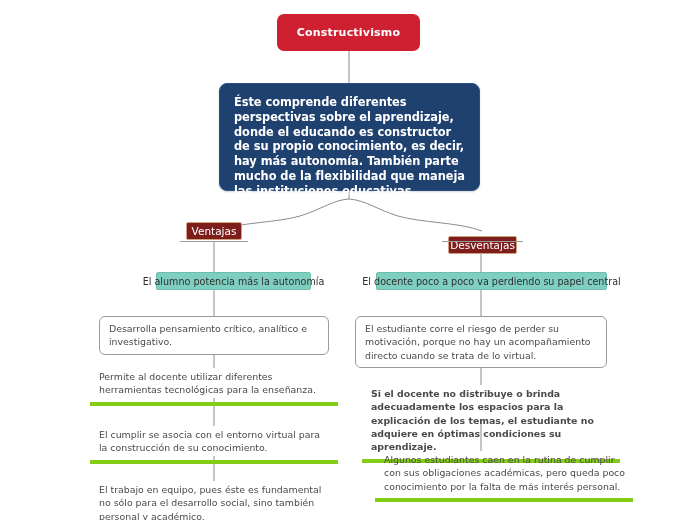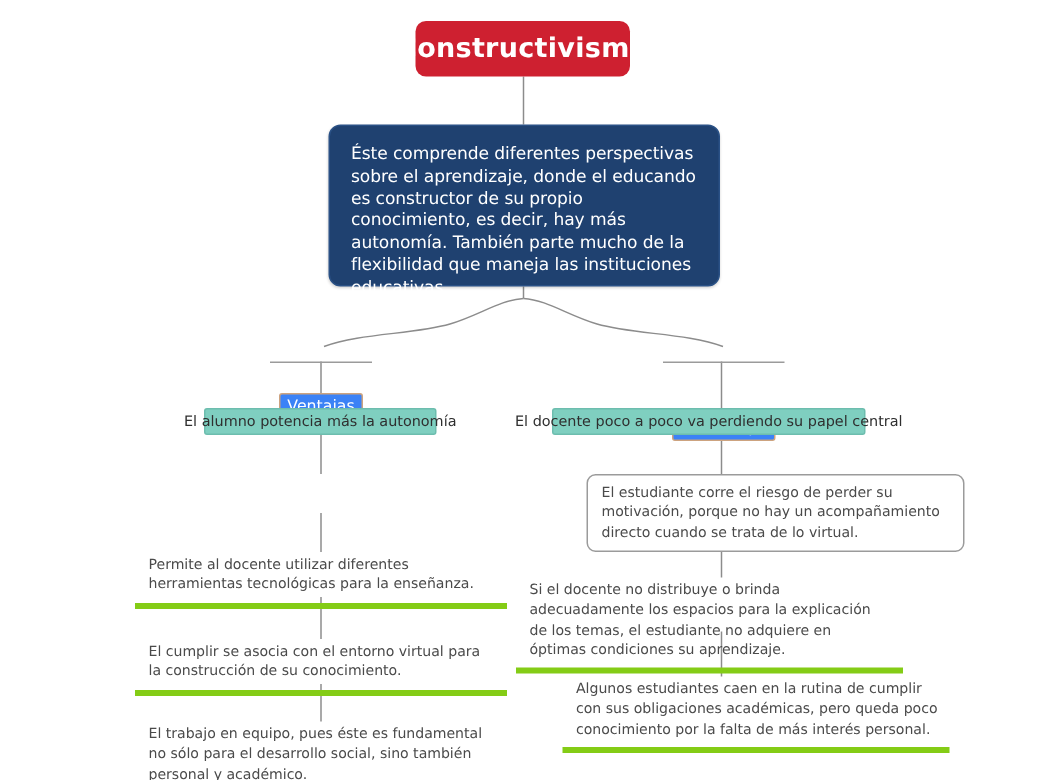--- a/index.html
+++ b/index.html
@@ -54,7 +54,7 @@
   }
   .root-label {
     color: #ffffff;
-    font-size: 18px;
+    font-size: 11px;
     font-weight: bold;
     letter-spacing: 0.2px;
     white-space: nowrap;

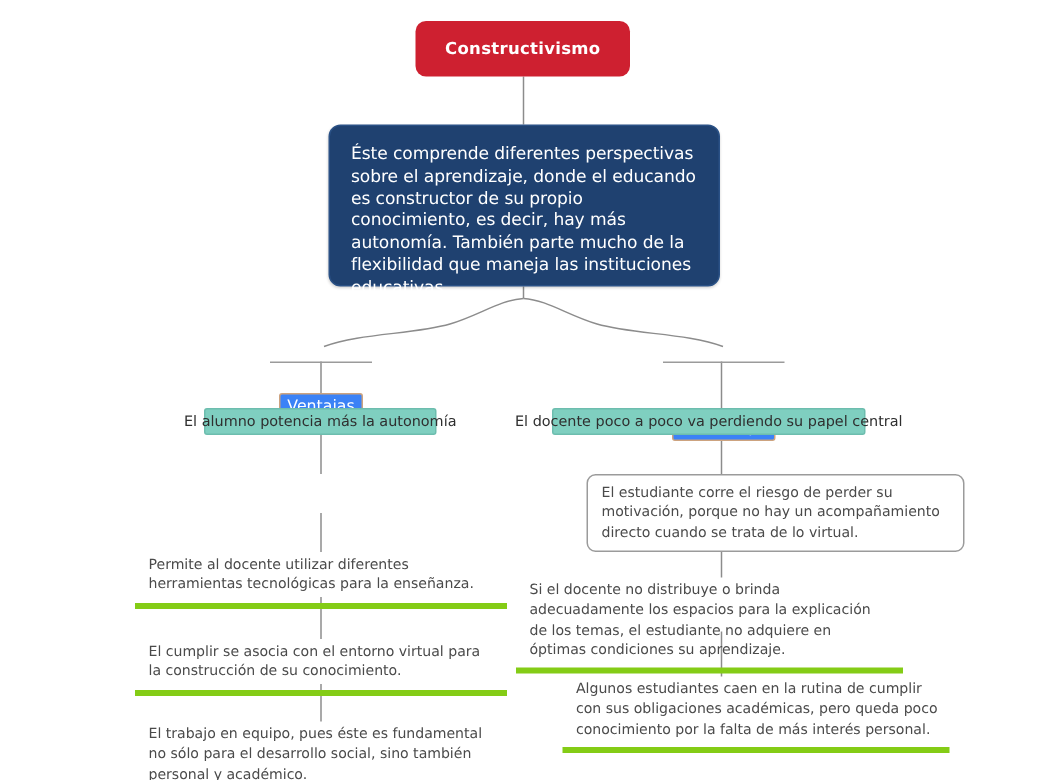--- a/index.html
+++ b/index.html
@@ -75,7 +75,7 @@
   .desc-text {
     color: #ffffff;
     font-size: 11.4px;
-    font-weight: normal;
+    font-weight: bold;
     line-height: 1.30;
     letter-spacing: -0.05px;
   }

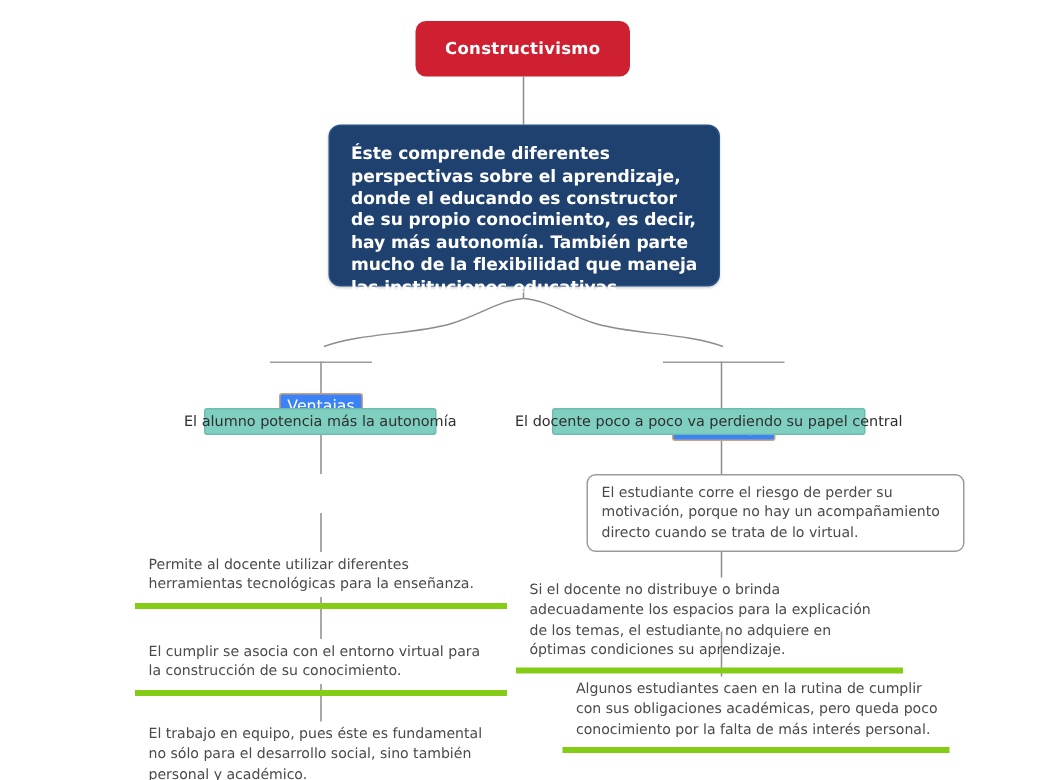--- a/index.html
+++ b/index.html
@@ -83,14 +83,13 @@
   
   .branch-node {
     height: 18px;
-    background: #3b82f6;
+    background: #7f1d1d;
     border: 1px solid #cda37f;
     border-radius: 2px;
     display: flex;
     align-items: center;
     justify-content: center;
     padding: 0 8px;
-    margin-top: 40px;
   }
   .branch-label {
     color: #ffffff;

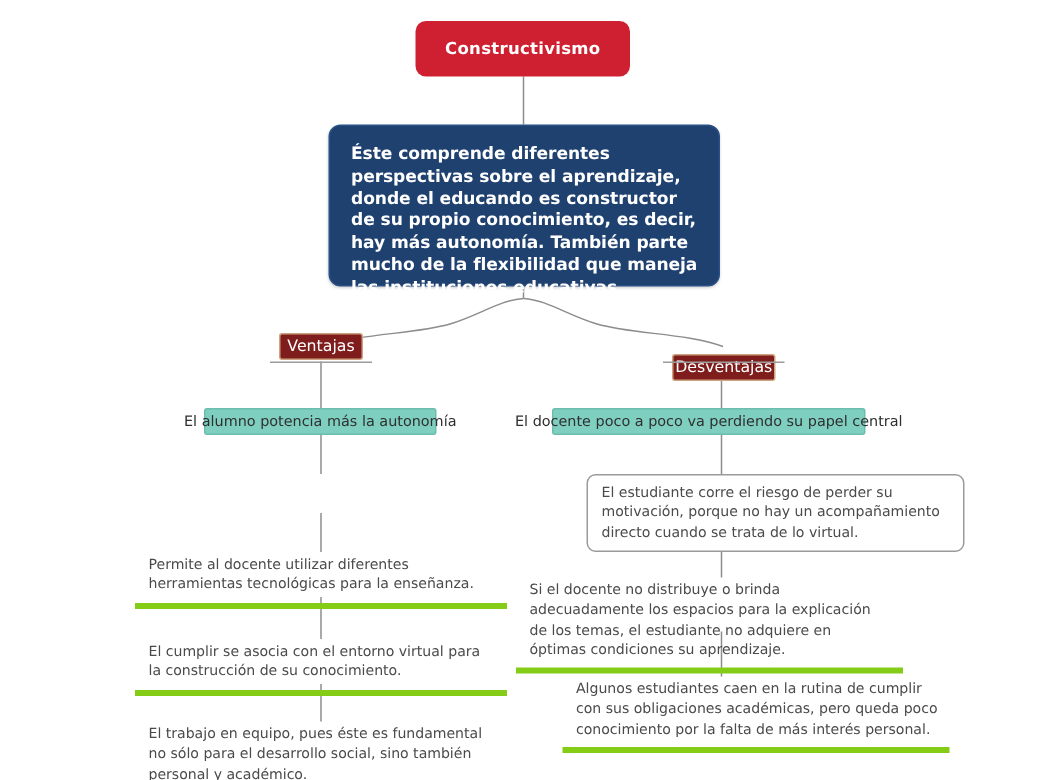--- a/index.html
+++ b/index.html
@@ -117,6 +117,7 @@
     align-items: center;
     justify-content: center;
     padding: 0 9px;
+    margin-left: 20px;
   }
   .teal-label {
     color: #2f2f2f;

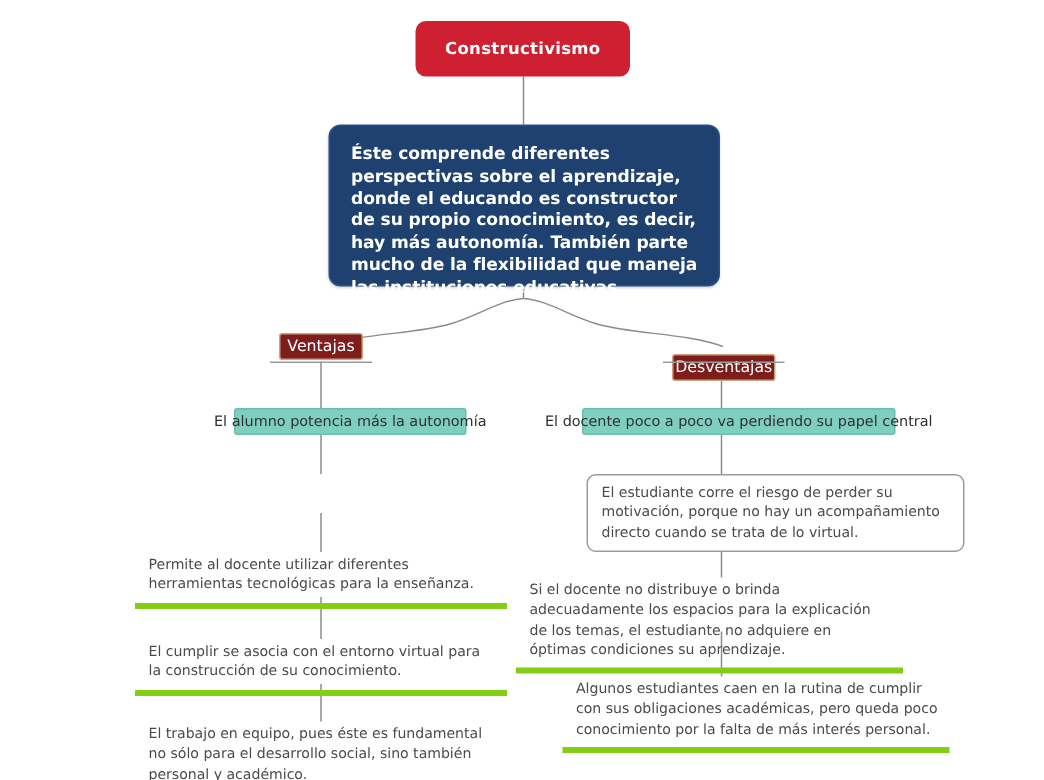--- a/index.html
+++ b/index.html
@@ -125,7 +125,7 @@
     white-space: nowrap;
   }
   #teal-left  { left: 136px; top: 272px; width: 155px; }
-  #teal-right { left: 368px; top: 272px; width: 209px; align-items: center; }
+  #teal-right { left: 356px; top: 272px; width: 231px; align-items: center; }
 
   
   .leaf-boxed {

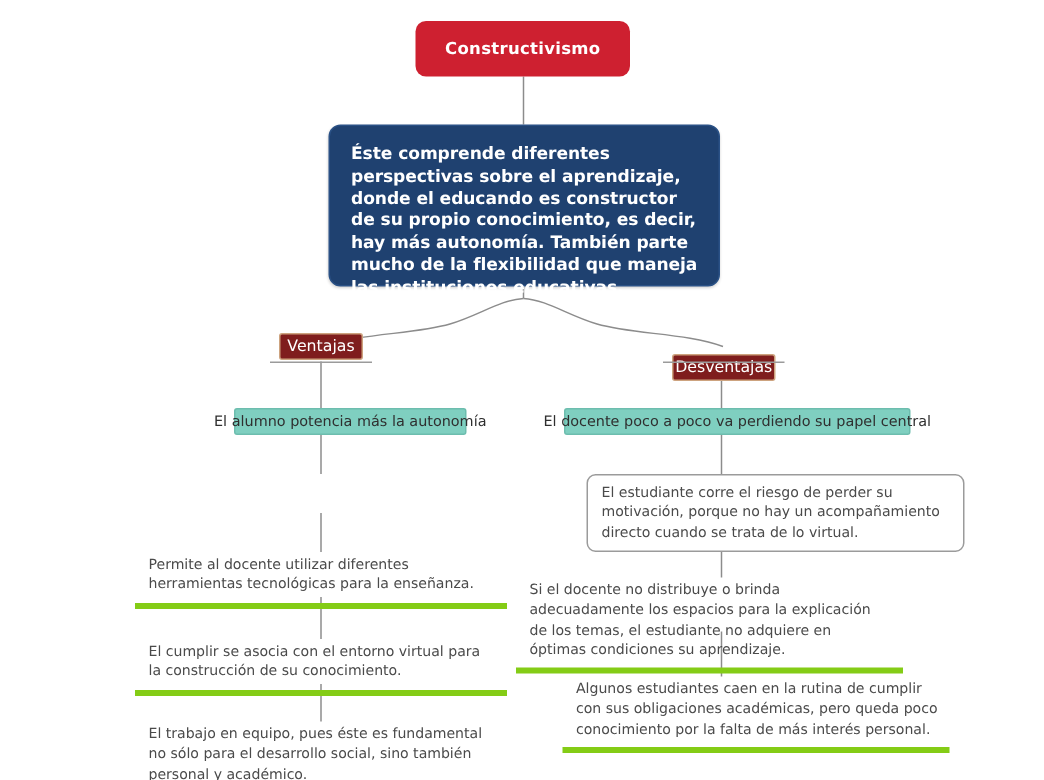--- a/index.html
+++ b/index.html
@@ -212,6 +212,9 @@
     <span class="teal-label">El docente poco a poco va perdiendo su papel central</span>
   </div>
 
+  <div class="node leaf-boxed" id="leaf-l1">
+    <div class="leaf-text">Desarrolla pensamiento crítico, analítico e investigativo.</div>
+  </div>
 
   <div class="node leaf-underlined" id="leaf-l2">
     <div class="leaf-text">Permite al docente utilizar diferentes herramientas tecnológicas para la enseñanza.</div>

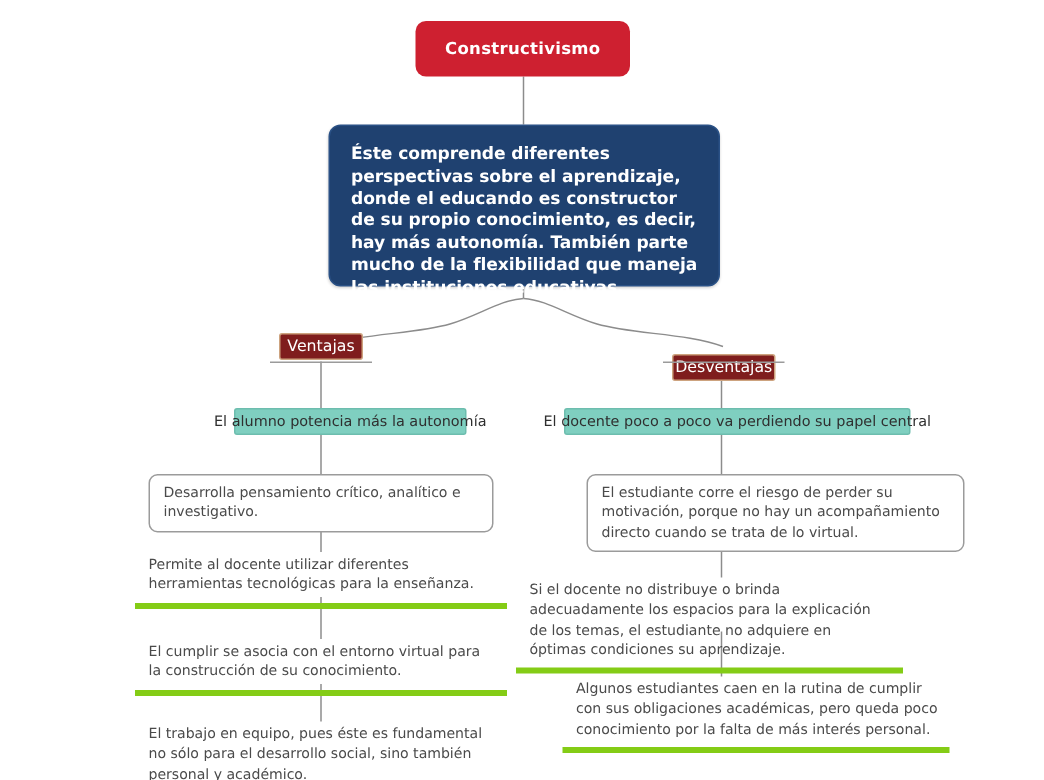--- a/index.html
+++ b/index.html
@@ -153,7 +153,7 @@
   #leaf-l4 { left: 90px;  top: 481px; width: 252px; }
 
   
-  #leaf-r1 { left: 355px; top: 316px; width: 252px; margin-left: 36px; }
+  #leaf-r1 { left: 355px; top: 316px; width: 252px; }
   #leaf-r2 { left: 344px; top: 385px; width: 258px; }
   #leaf-r3 { left: 375px; top: 451px; width: 258px; }
 </style>

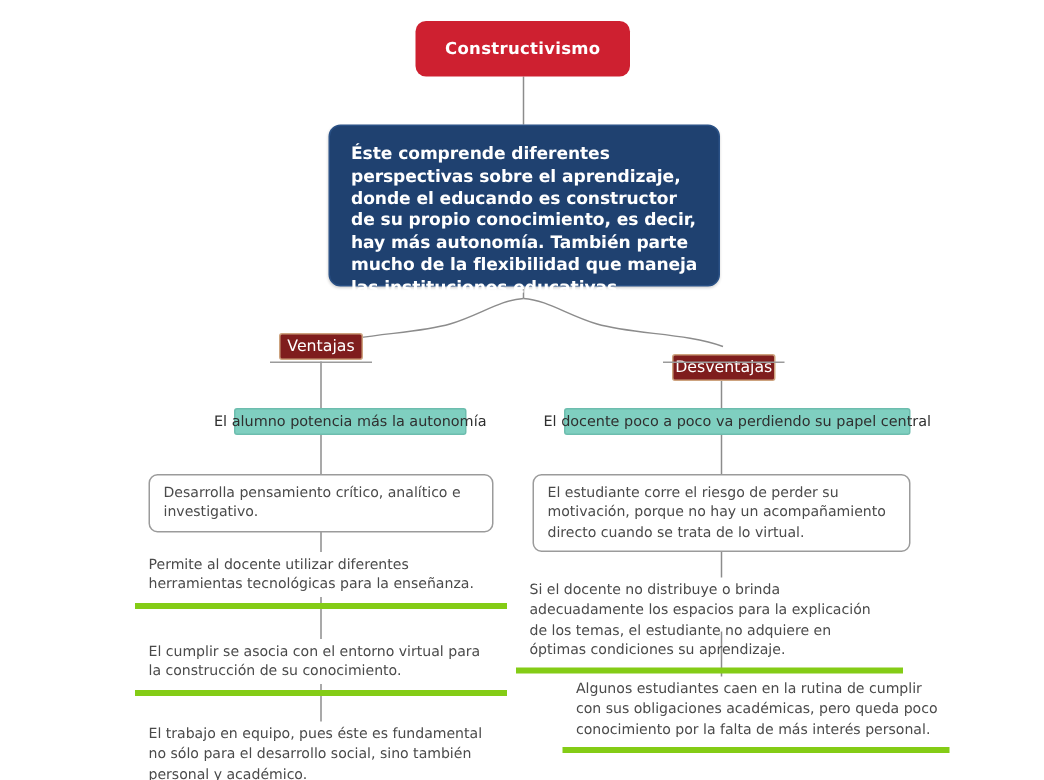--- a/index.html
+++ b/index.html
@@ -154,7 +154,7 @@
 
   
   #leaf-r1 { left: 355px; top: 316px; width: 252px; }
-  #leaf-r2 { left: 344px; top: 385px; width: 258px; }
+  #leaf-r2 { left: 362px; top: 385px; width: 258px; font-weight: bold; }
   #leaf-r3 { left: 375px; top: 451px; width: 258px; }
 </style>
 </head>

